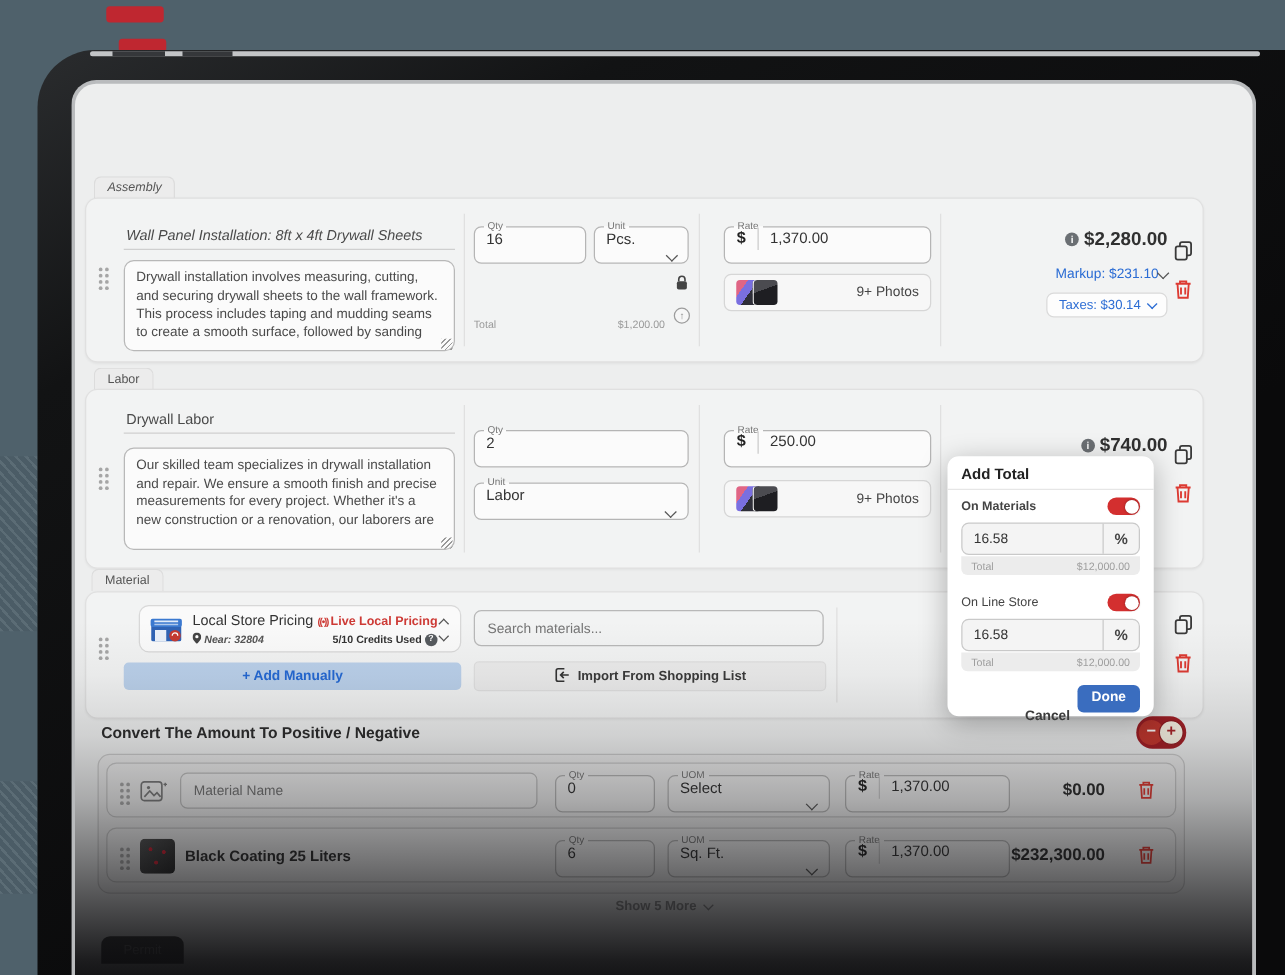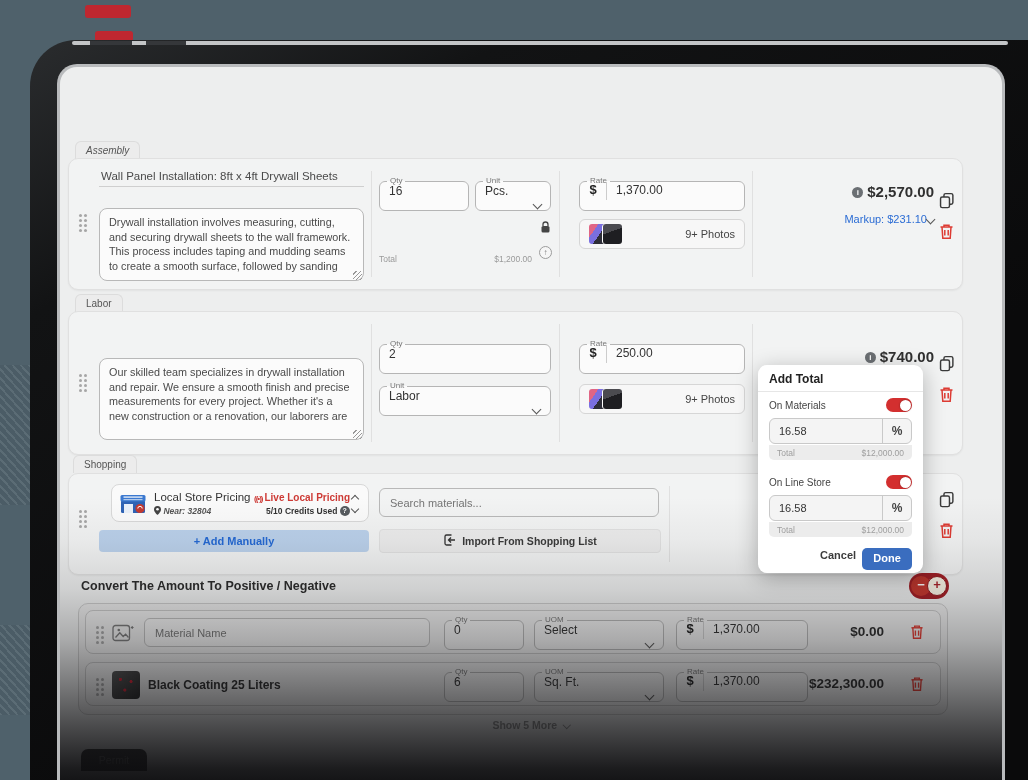--- a/index.html
+++ b/index.html
@@ -142,7 +142,7 @@
           <i></i>
         </div>
 
-      <input class="title-input" style="left: 30px; top: 7px; width: 265px;" value="Wall Panel Installation: 8ft x 4ft Drywall Sheets">
+      <input class="title-input" style="left: 30px; top: 20px; width: 265px; font-style: italic;" value="Wall Panel Installation: 8ft x 4ft Drywall Sheets">
       <textarea class="ta" style="left: 30px; top: 49px; width: 265px; height: 73px;">Drywall installation involves measuring, cutting, and securing drywall sheets to the wall framework. This process includes taping and mudding seams to create a smooth surface, followed by sanding</textarea>
       <span class="resize-grip" style="left:284px;top:112px;"></span>
 

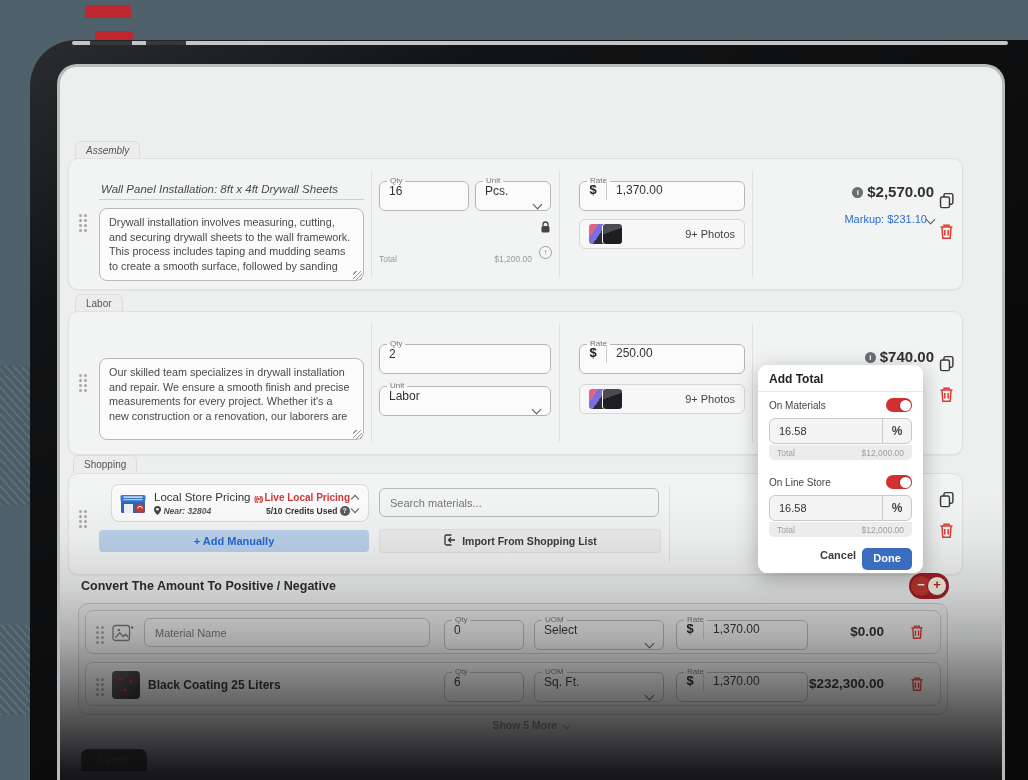--- a/index.html
+++ b/index.html
@@ -184,7 +184,7 @@
       </div>
 
       <div class="abs" style="left:690px;top:24px;width:175px;text-align:right;">
-        <span class="info-dot">i</span><span class="amt">$2,570.00</span>
+        <span class="info-dot">i</span><span class="amt">$2,280.00</span>
         <div style="margin-top:8px;"><span class="blue-link">Markup: $231.10</span><span class="chev-d blue-link"></span></div>
       </div>
       <span class="icon-btn" style="left:869px;top:32px;">

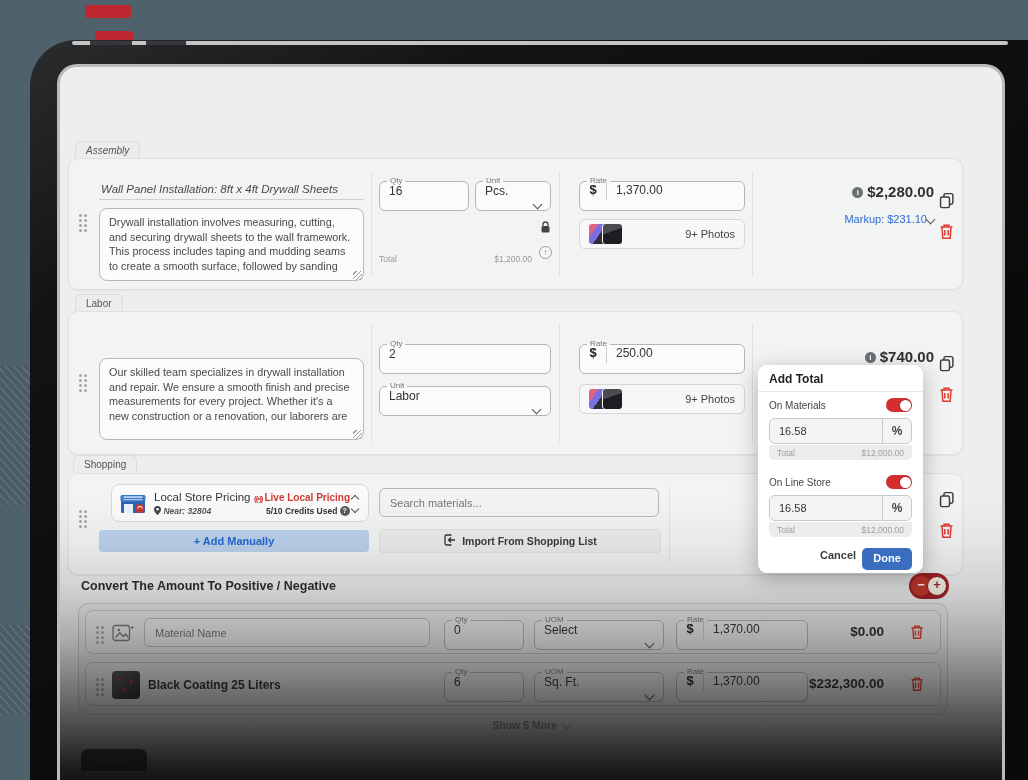--- a/index.html
+++ b/index.html
@@ -186,6 +186,7 @@
       <div class="abs" style="left:690px;top:24px;width:175px;text-align:right;">
         <span class="info-dot">i</span><span class="amt">$2,280.00</span>
         <div style="margin-top:8px;"><span class="blue-link">Markup: $231.10</span><span class="chev-d blue-link"></span></div>
+        <div style="margin-top:7px;"><span class="tax-chip"><span>Taxes: $30.14</span> <span class="chev-d" style="border-color:#2b6cd4;width:4.5px;height:4.5px;margin-left:3px;vertical-align:2px;"></span></span></div>
       </div>
       <span class="icon-btn" style="left:869px;top:32px;">
         <svg width="17" height="18" viewBox="0 0 20 20" fill="none" stroke="#3a3a3a" stroke-width="1.7">

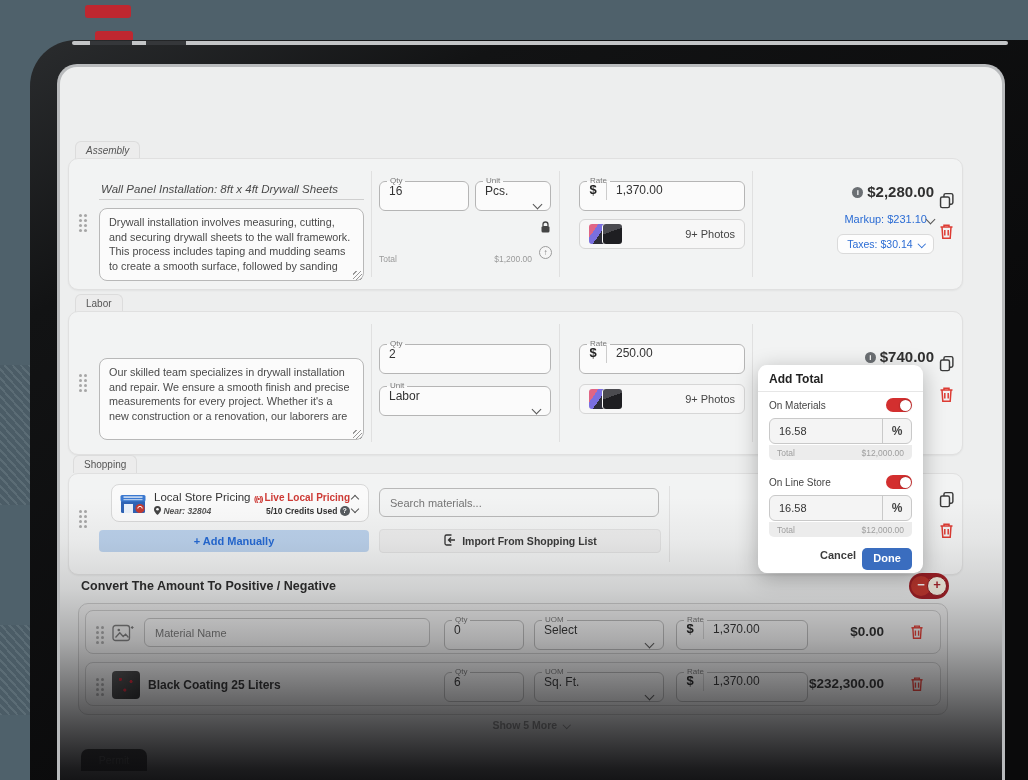--- a/index.html
+++ b/index.html
@@ -220,6 +220,7 @@
           <i></i>
         </div>
 
+      <input class="title-input" style="left: 30px; top: 14px; width: 265px;" value="Drywall Labor">
       <textarea class="ta" style="left: 30px; top: 46px; width: 265px; height: 82px;">Our skilled team specializes in drywall installation and repair. We ensure a smooth finish and precise measurements for every project. Whether it's a new construction or a renovation, our laborers are</textarea>
       <span class="resize-grip" style="left:284px;top:118px;"></span>
 

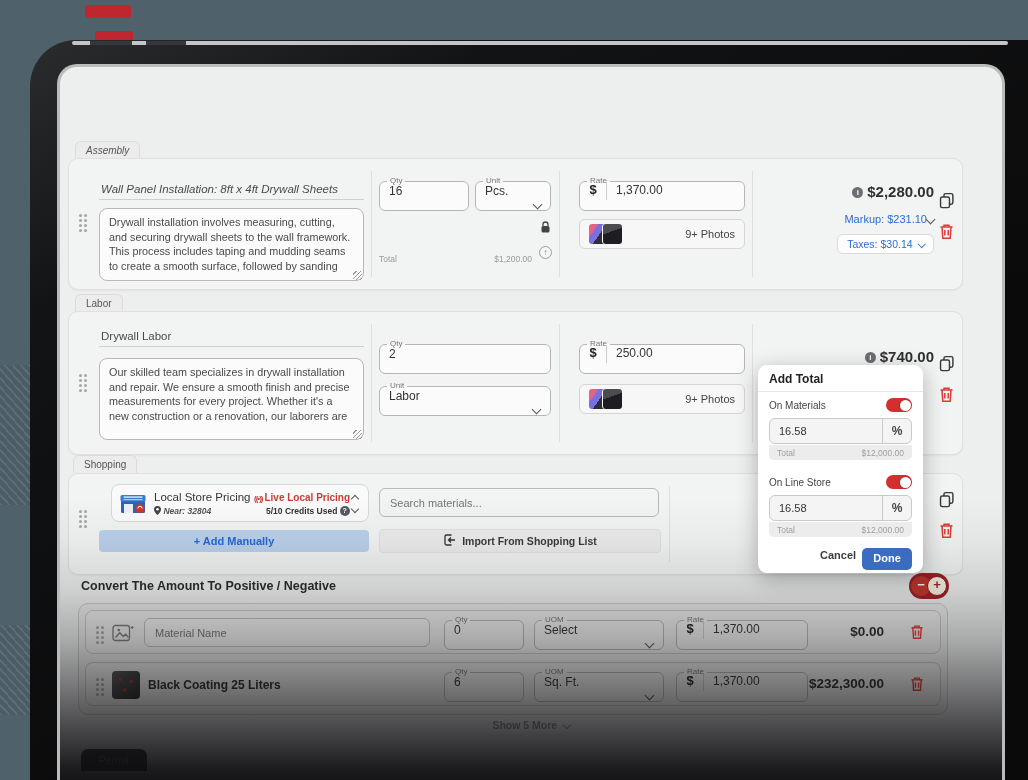--- a/index.html
+++ b/index.html
@@ -444,7 +444,7 @@
       <div class="abs" style="left:11px;top:7px;font-size:12px;font-weight:bold;color:#222;">Add Total</div>
       <div class="abs" style="left:0;top:26px;width:100%;height:1px;background:#e6e6e6;"></div>
 
-      <div class="pop-row" style="top:33px;">
+      <div class="pop-row" style="top:33px;font-weight:bold;">
         <span style="font-size:10px;color:#444;">On Materials</span>
         <span class="toggle">
             <span class="knob"></span>

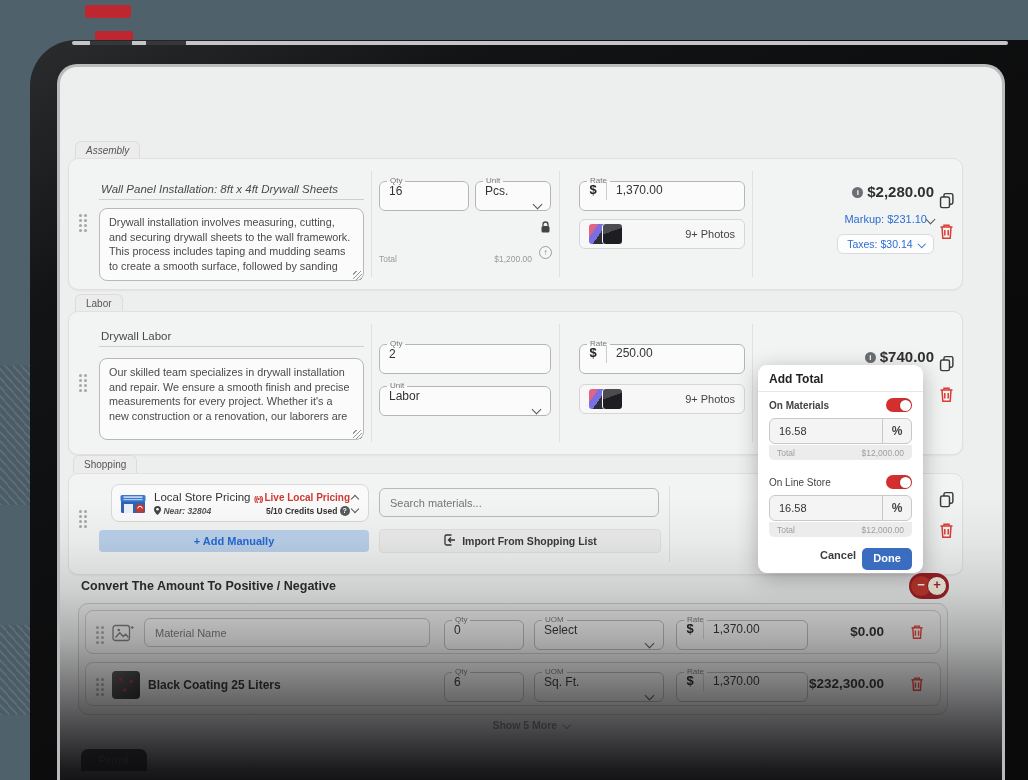--- a/index.html
+++ b/index.html
@@ -267,7 +267,7 @@
       </span>
     </div>
 
-    <div class="tab" style="left:13px;top:388px;">Shopping</div>
+    <div class="tab" style="left:13px;top:388px;">Material</div>
     <div class="card" style="top:406px;height:100px;">
       <div class="vdiv" style="left:600px;"></div>
       <div class="abs dots" style="left:10px;top:36px;">

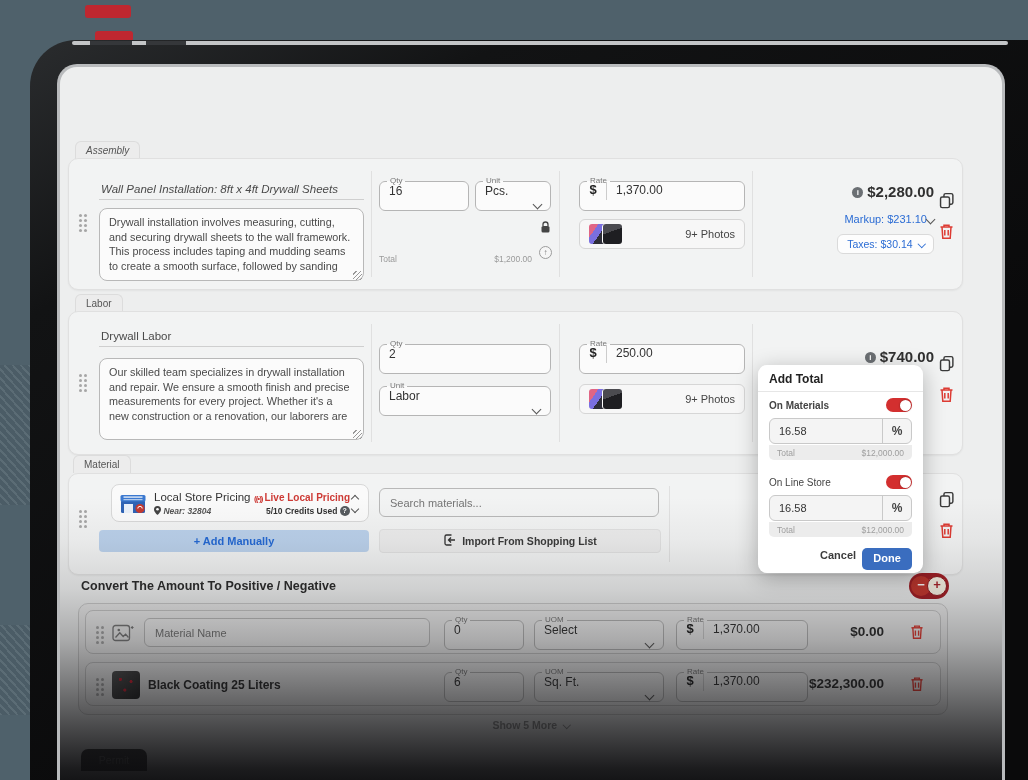--- a/index.html
+++ b/index.html
@@ -474,7 +474,7 @@
         <span>$12,000.00</span>
       </div>
 
-      <span class="btn-cancel" style="left:62px;top:184px;">Cancel</span>
+      <span class="btn-cancel" style="left:62px;top:202px;">Cancel</span>
       <span class="btn-done" style="left:104px;top:183px;">Done</span>
     </div>
 

